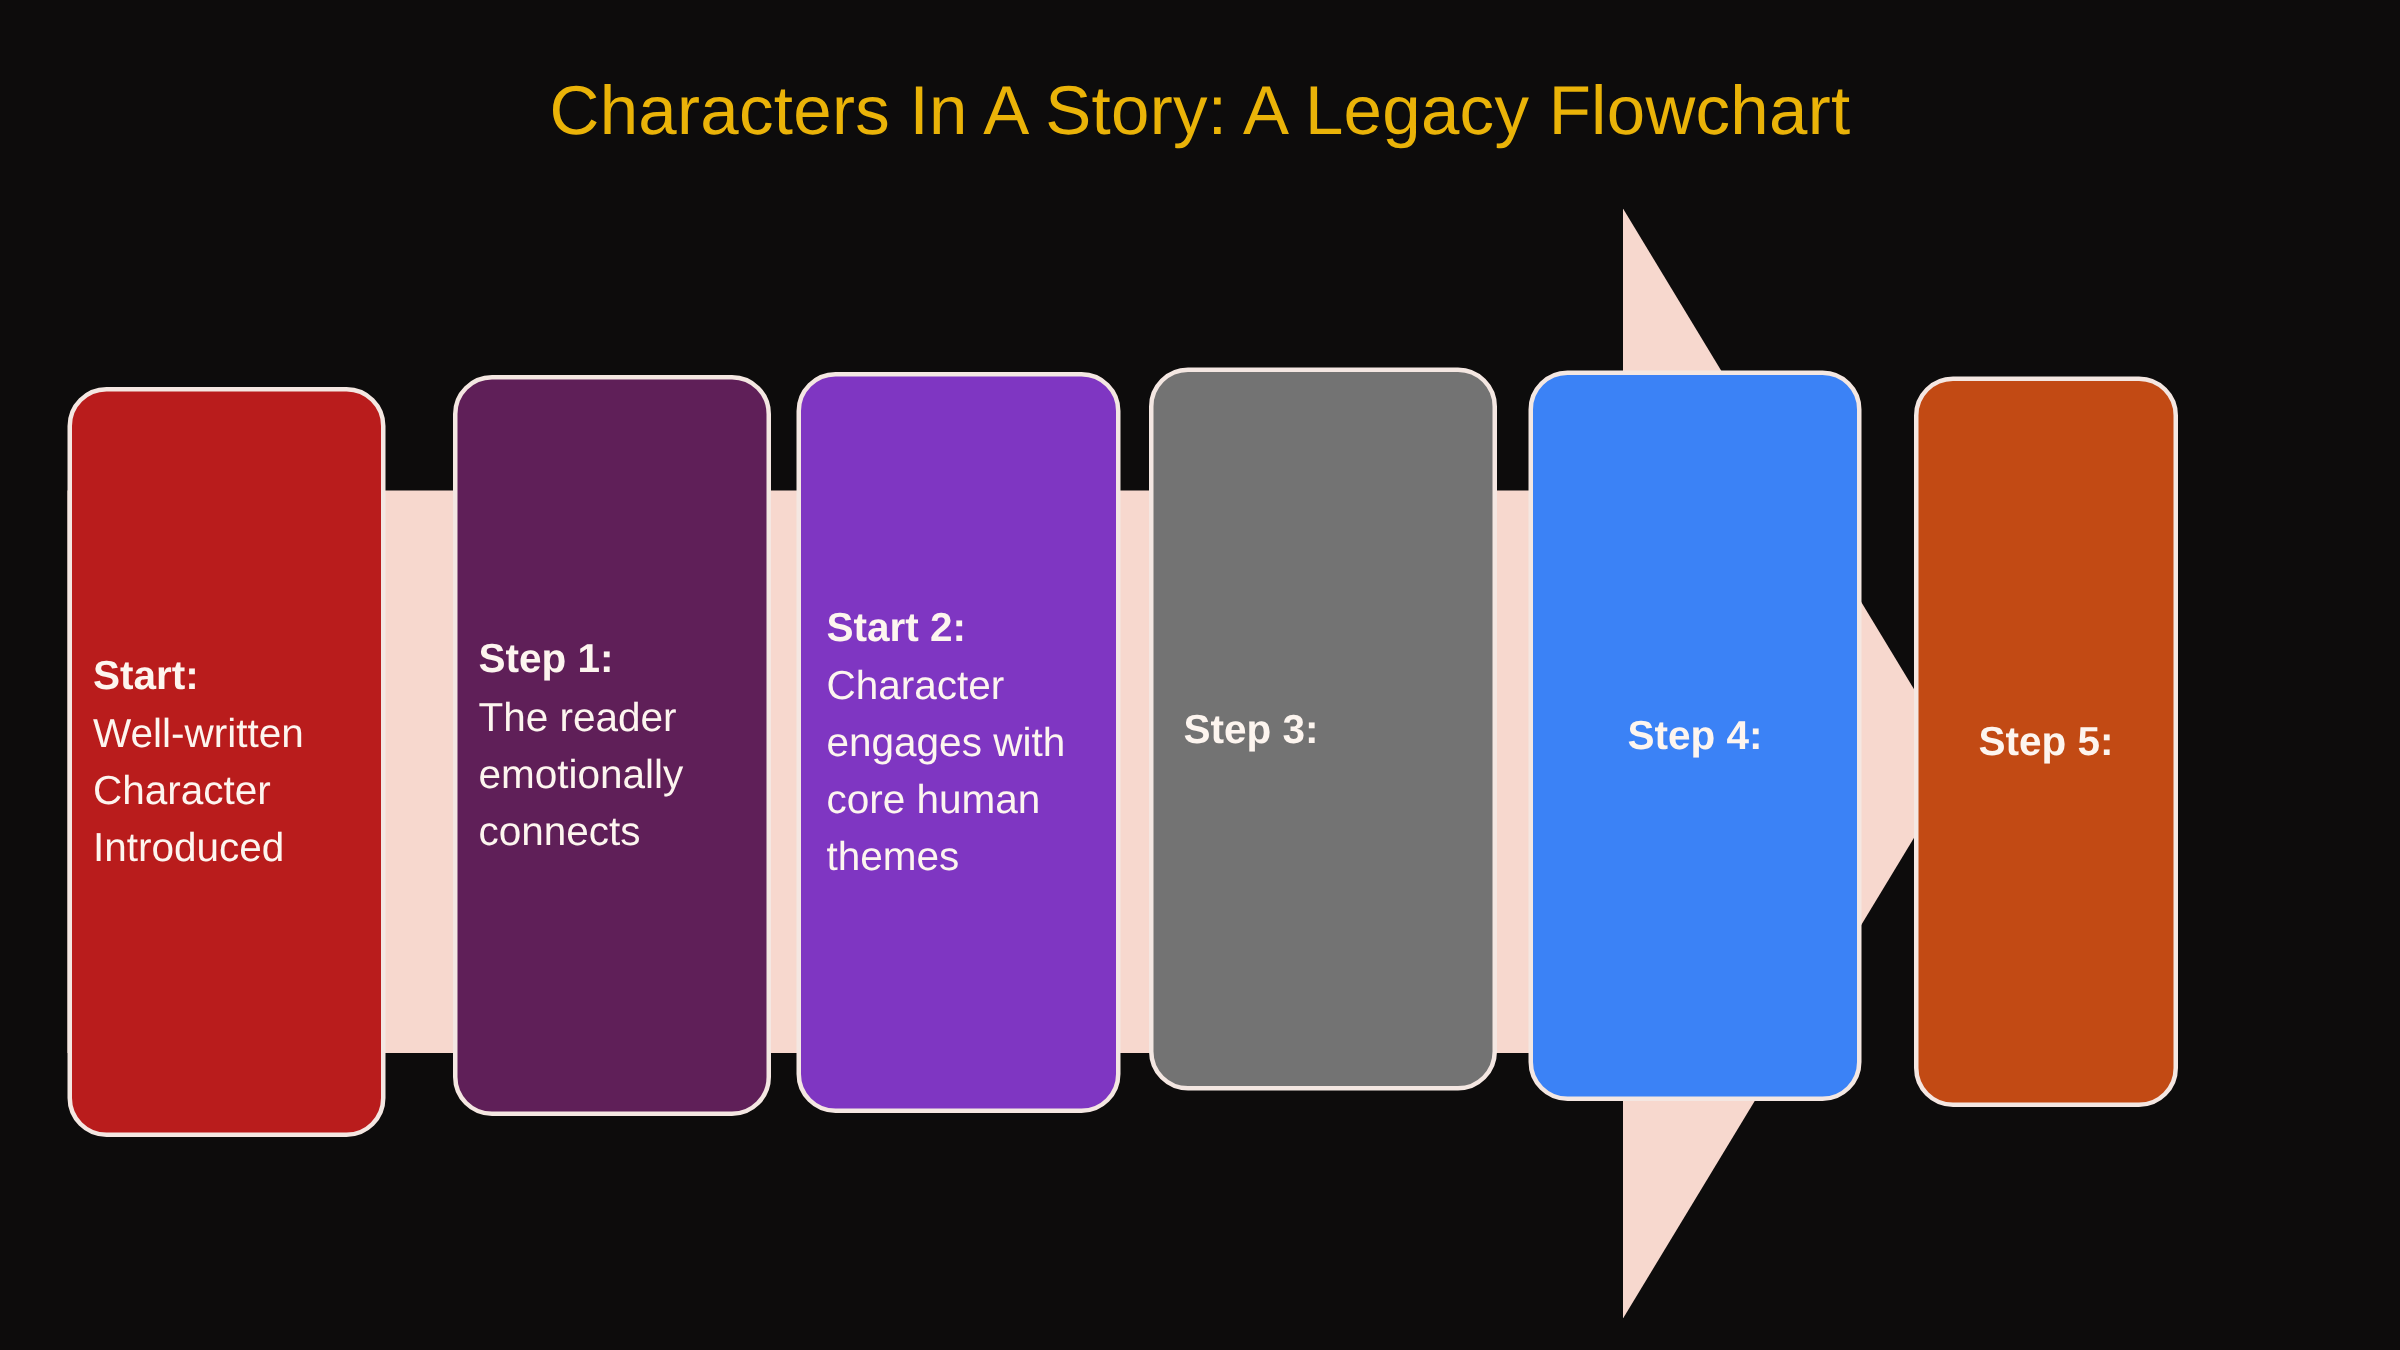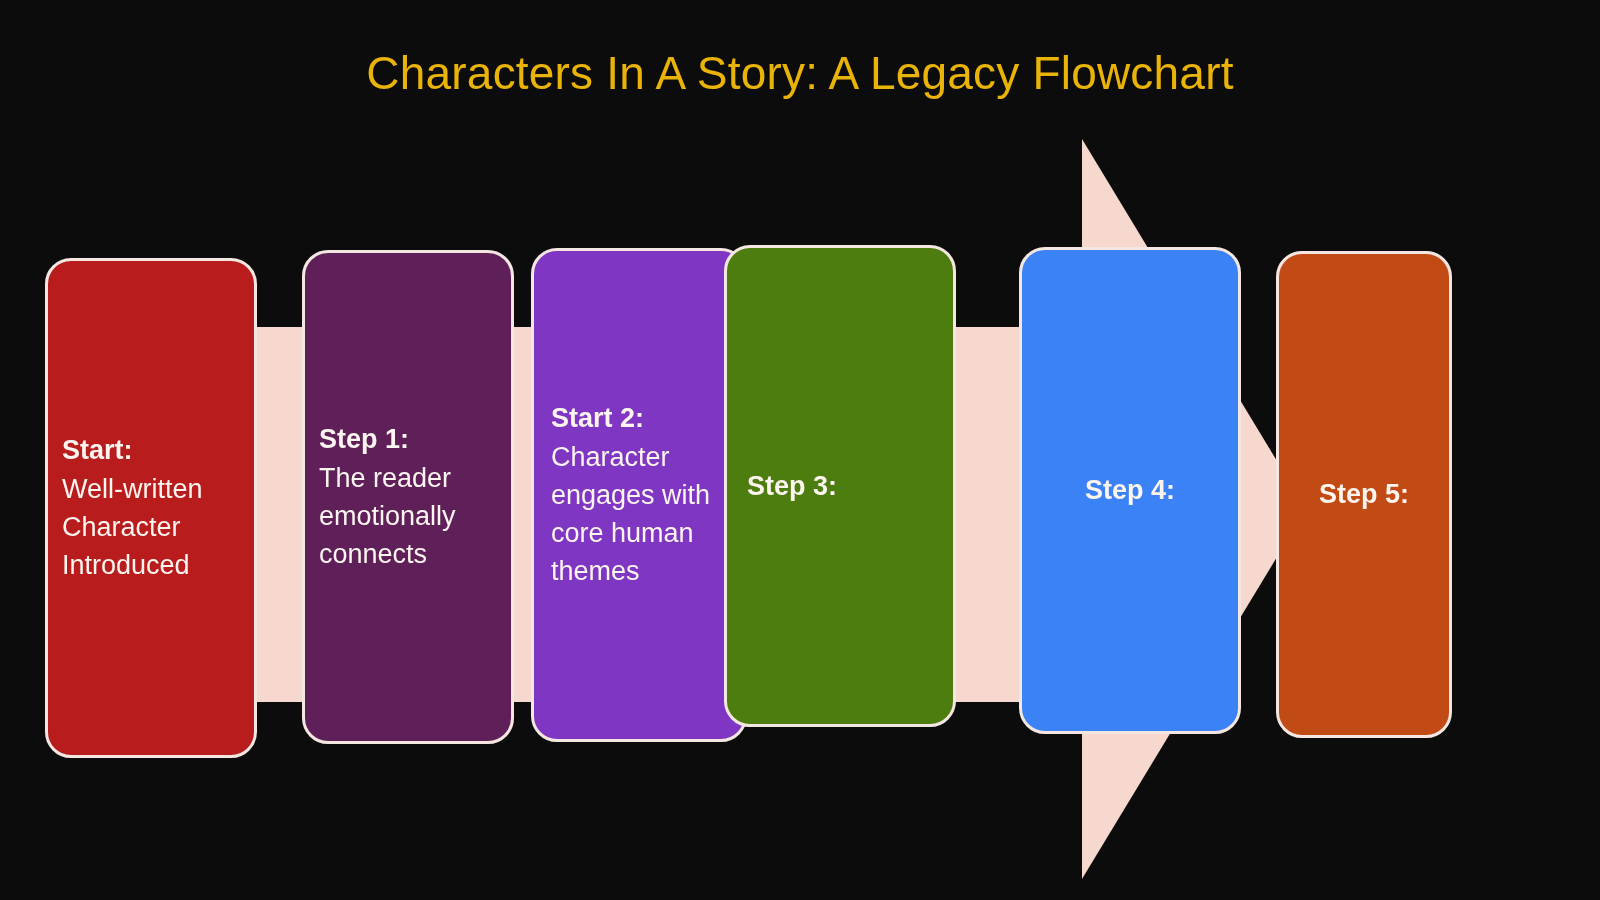--- a/index.html
+++ b/index.html
@@ -96,7 +96,7 @@
   #card-0 { left: 45px;   top: 258px; width: 212px; height: 500px; background: #b91c1c; }
   #card-1 { left: 290px;  top: 250px; width: 212px; height: 494px; background: #5f1f58; margin-left: 12px; }
   #card-2 { left: 531px;  top: 248px; width: 216px; height: 494px; background: #7f36c2; }
-  #card-3 { left: 724px;  top: 245px; width: 232px; height: 482px; background: #4d7c0f; }
+  #card-3 { left: 766px;  top: 245px; width: 232px; height: 482px; background: #737373; }
   #card-4 { left: 1019px; top: 247px; width: 222px; height: 487px; background: #3b82f6; }
   #card-5 { left: 1276px; top: 251px; width: 176px; height: 487px; background: #c24a14; }
 

